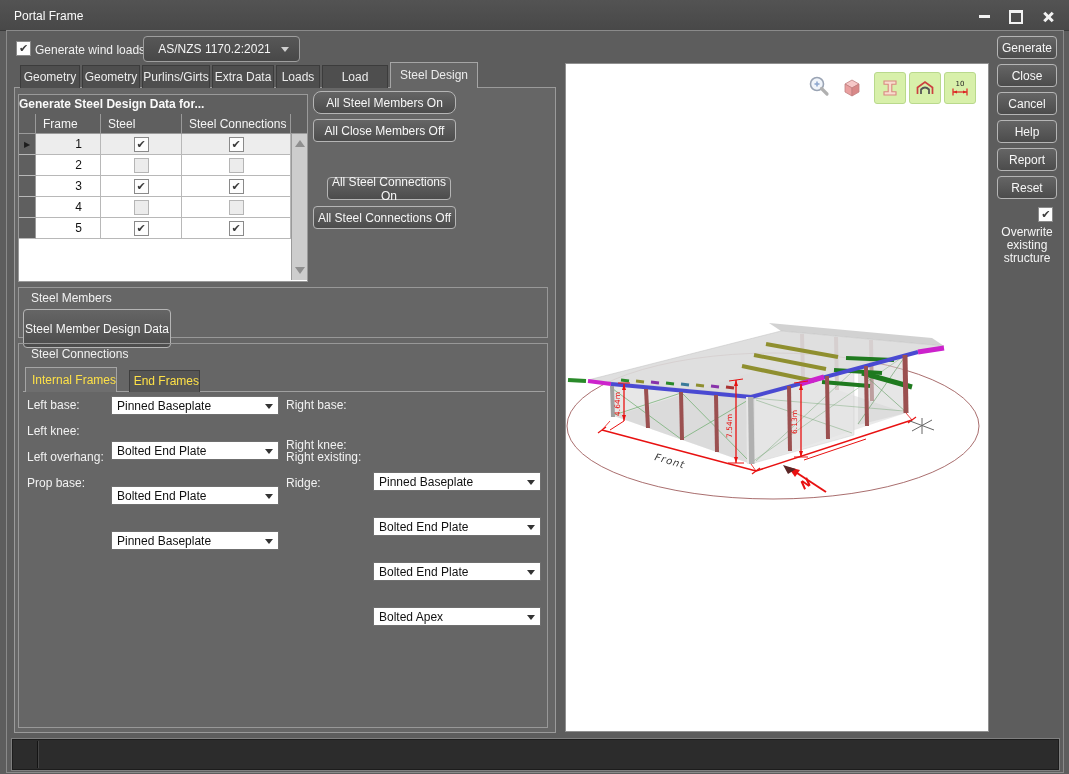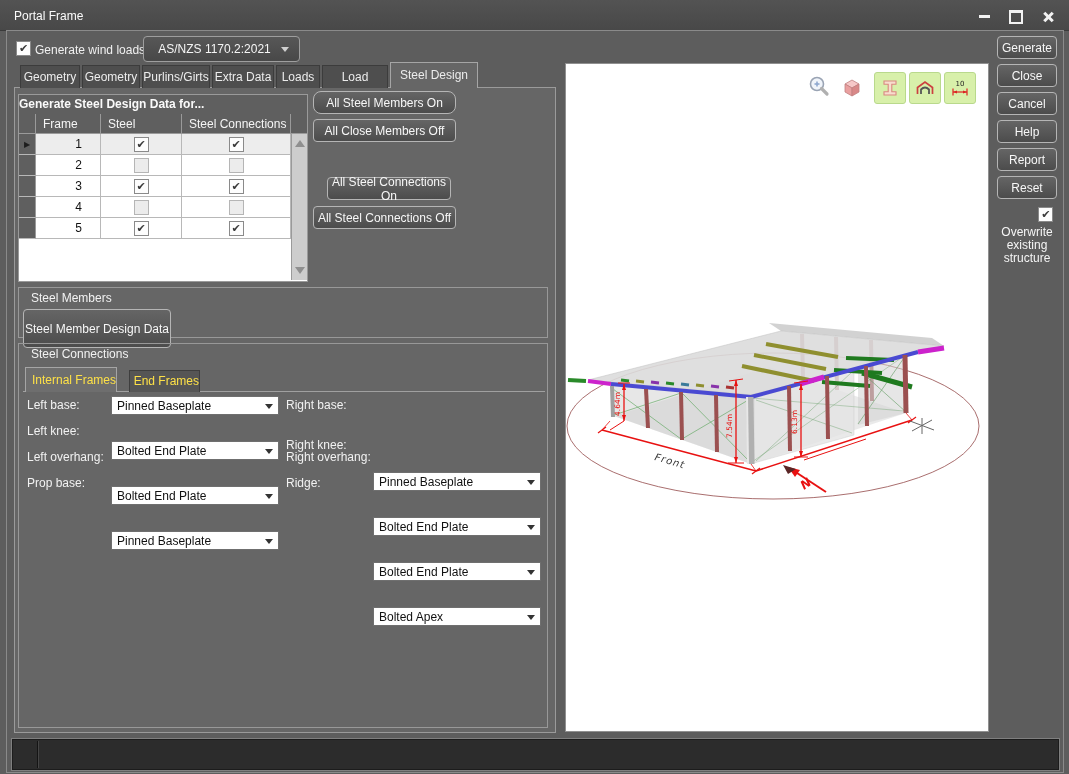--- a/index.html
+++ b/index.html
@@ -234,7 +234,7 @@
       <span>Bolted End Plate</span>
       <span class="chev"></span>
     </div>
-  <div class="abs flabel" style="left:267px;top:104px;">Right overhang:</div>
+  <div class="abs flabel" style="left:267px;top:104px;">Right existing:</div>
   <div class="abs wcombo" style="left:354px;top:104px;width:168px;">
       <span>Bolted End Plate</span>
       <span class="chev"></span>

